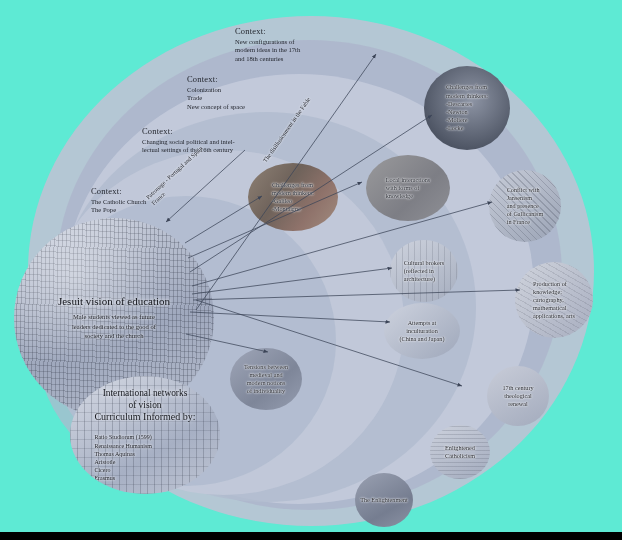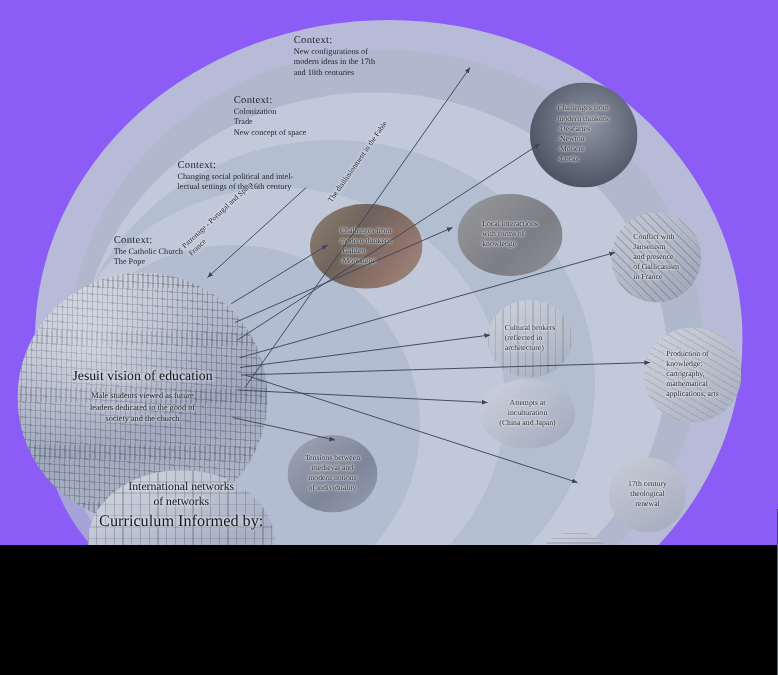--- a/index.html
+++ b/index.html
@@ -5,7 +5,7 @@
 <style>
   html,body{margin:0;padding:0;background:#000;}
   body{font-family:"Liberation Serif", serif;}
-  #canvas{position:relative;width:622px;height:436px;background:#8b5cf6;overflow:hidden;}
+  #canvas{position:relative;width:622px;height:532px;background:#5eead4;overflow:hidden;}
 
   
   .ring{position:absolute;border-radius:50%;}

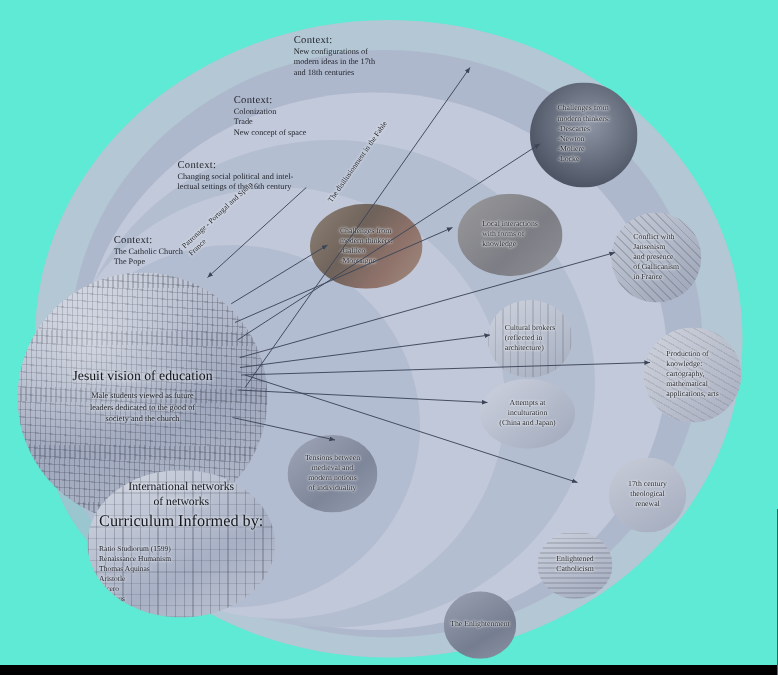--- a/index.html
+++ b/index.html
@@ -148,7 +148,7 @@
     <div class="tx">
       <div class="title">
         <div>International networks</div>
-        <div>of networks</div>
+        <div>of vision</div>
       </div>
       <div class="ch">Curriculum Informed by:</div>
       <div class="li">

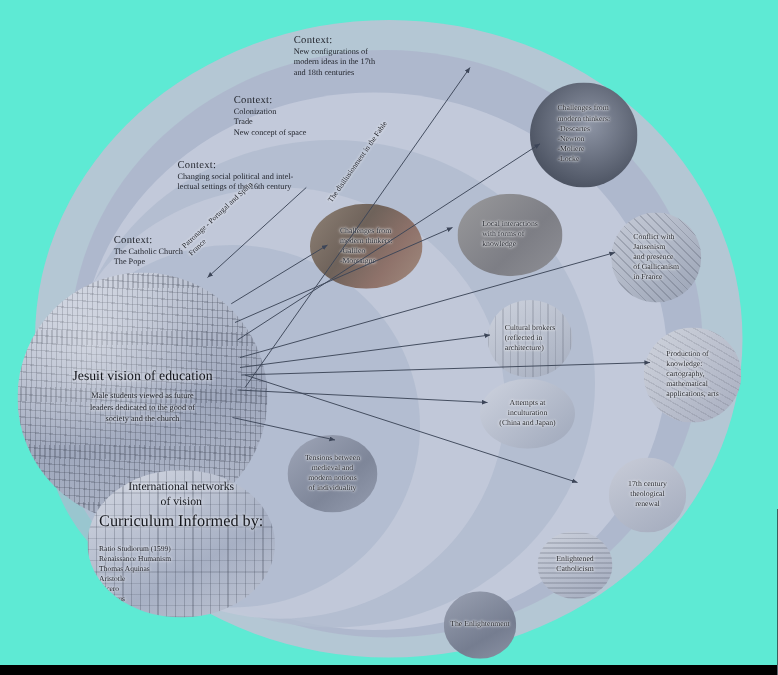--- a/index.html
+++ b/index.html
@@ -39,7 +39,7 @@
   
   #schools{left:70px;top:376px;width:150px;height:118px;}
   #schools .title{font-size:9.4px;line-height:1.25;color:#15171d;text-shadow:0 0 3px #e9ecf2,0 0 5px #e9ecf2;margin-bottom:0;}
-  #schools .ch{font-size:13px;color:#15171d;text-shadow:0 0 2px #e9ecf2,0 0 4px #e9ecf2;margin-bottom:11px;}
+  #schools .ch{font-size:10px;color:#15171d;text-shadow:0 0 2px #e9ecf2,0 0 4px #e9ecf2;margin-bottom:11px;}
   #schools .li{font-size:6px;line-height:1.35;text-align:left;text-shadow:0 0 2px #eceef4,0 0 3px #eceef4;}
 
   

